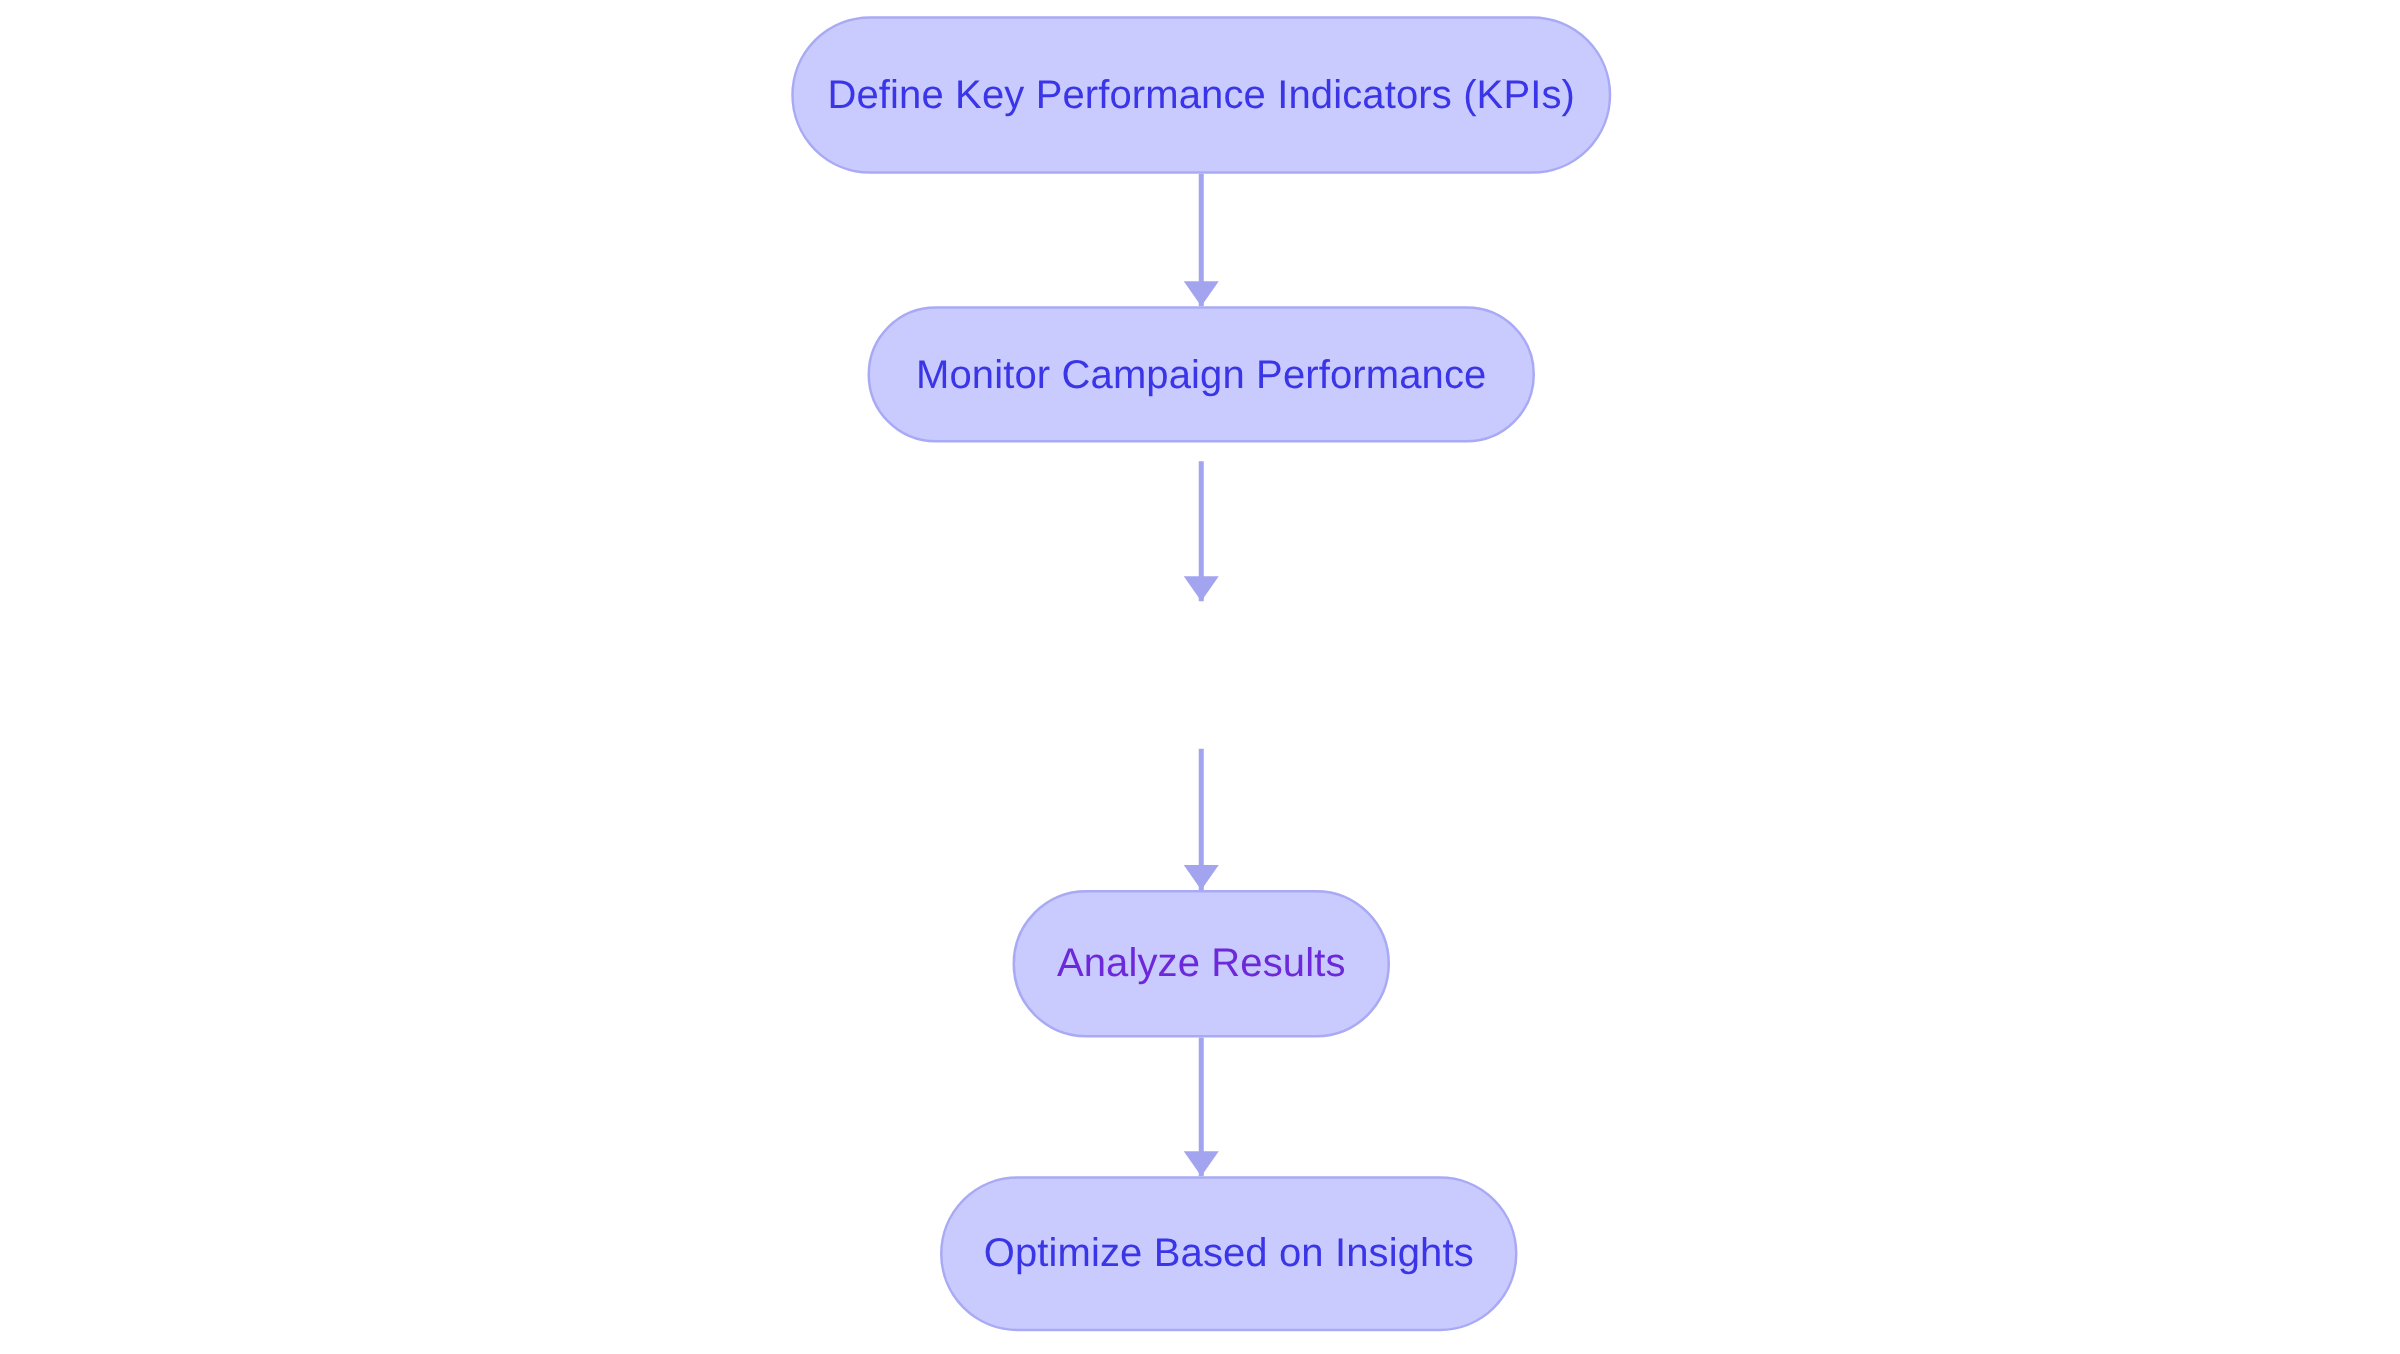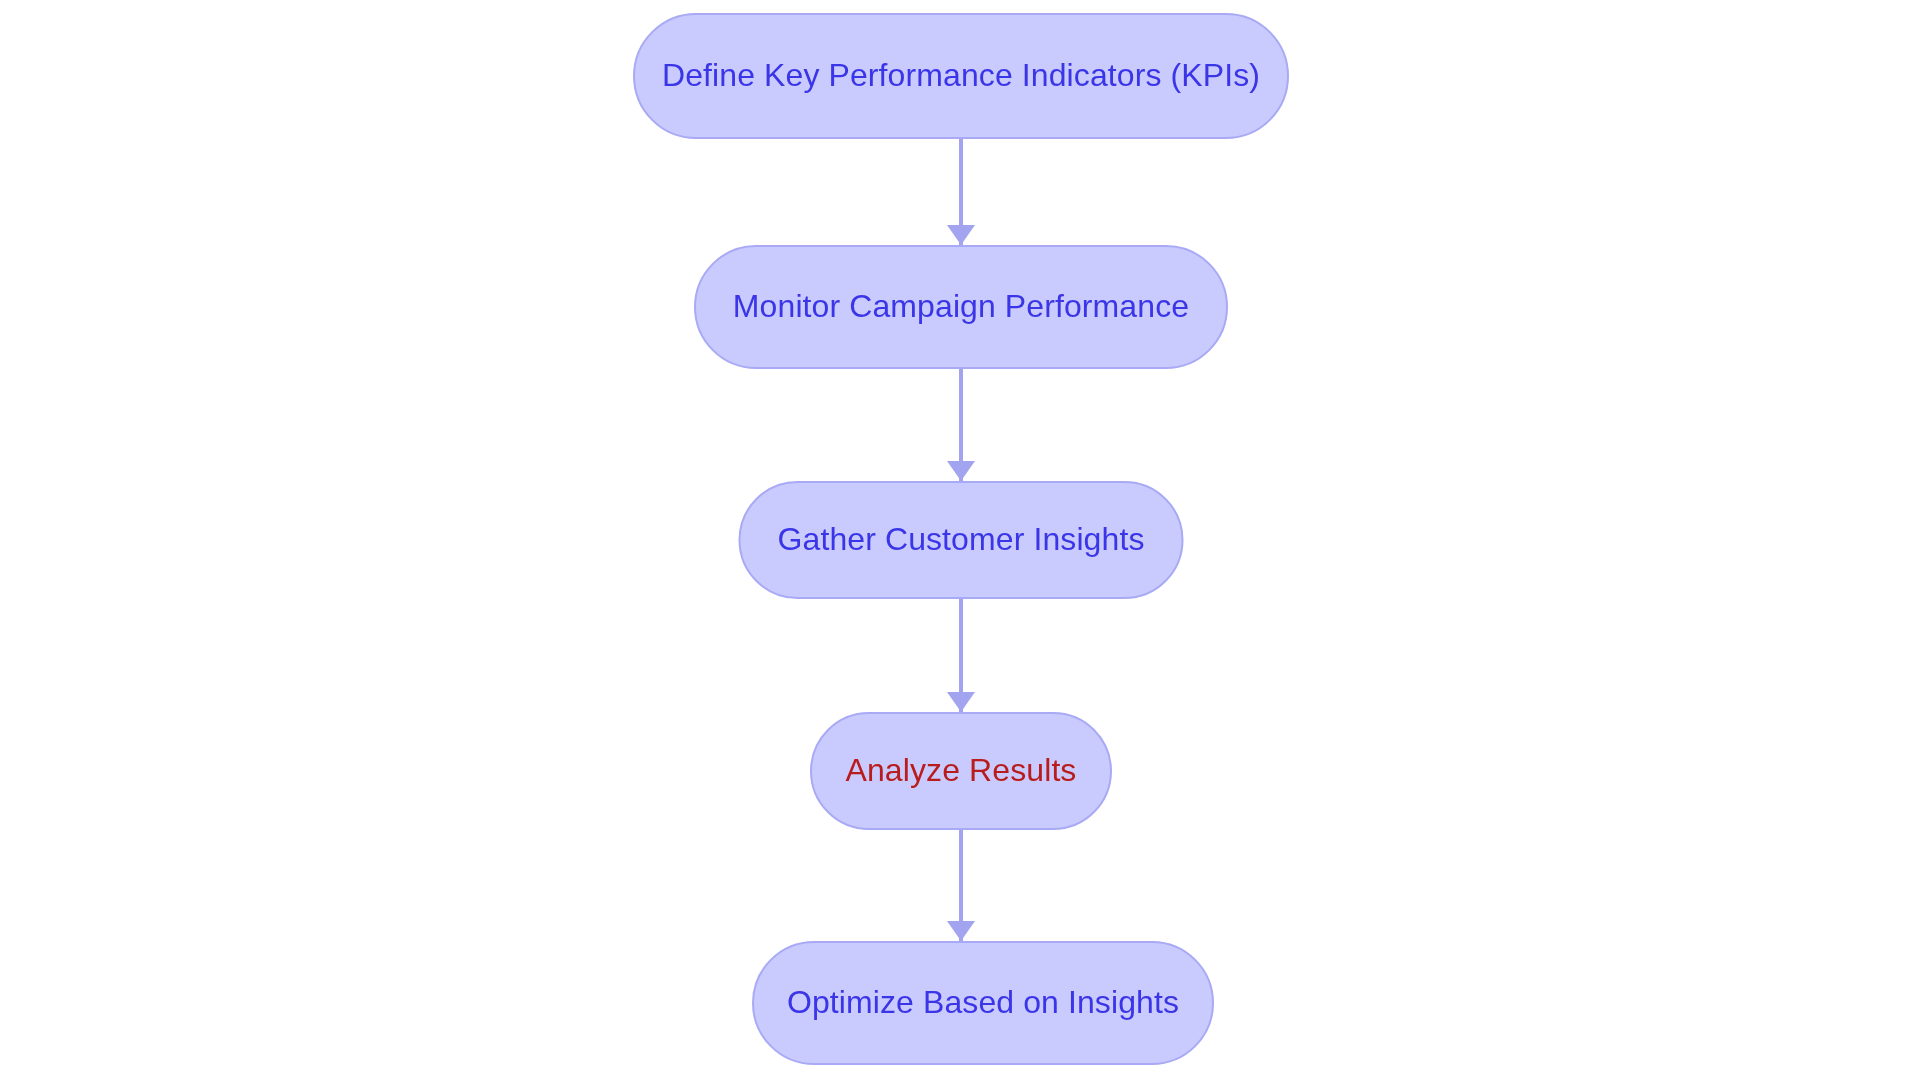--- a/index.html
+++ b/index.html
@@ -93,7 +93,7 @@
     <span class="flow-node-label" style="color: rgb(59, 53, 232);">Define Key Performance Indicators (KPIs)</span>
   </div>
 
-  <div class="flow-node" style="left: 961px; top: 245px; width: 534px; height: 124px; background: rgb(201, 202, 253); border-color: rgb(169, 170, 245);">
+  <div class="flow-node" style="left: 961px; top: 245px; width: 534px; height: 109px; background: rgb(201, 202, 253); border-color: rgb(169, 170, 245);">
     <span class="flow-node-label" style="color: rgb(59, 53, 232);">Monitor Campaign Performance</span>
   </div>
 

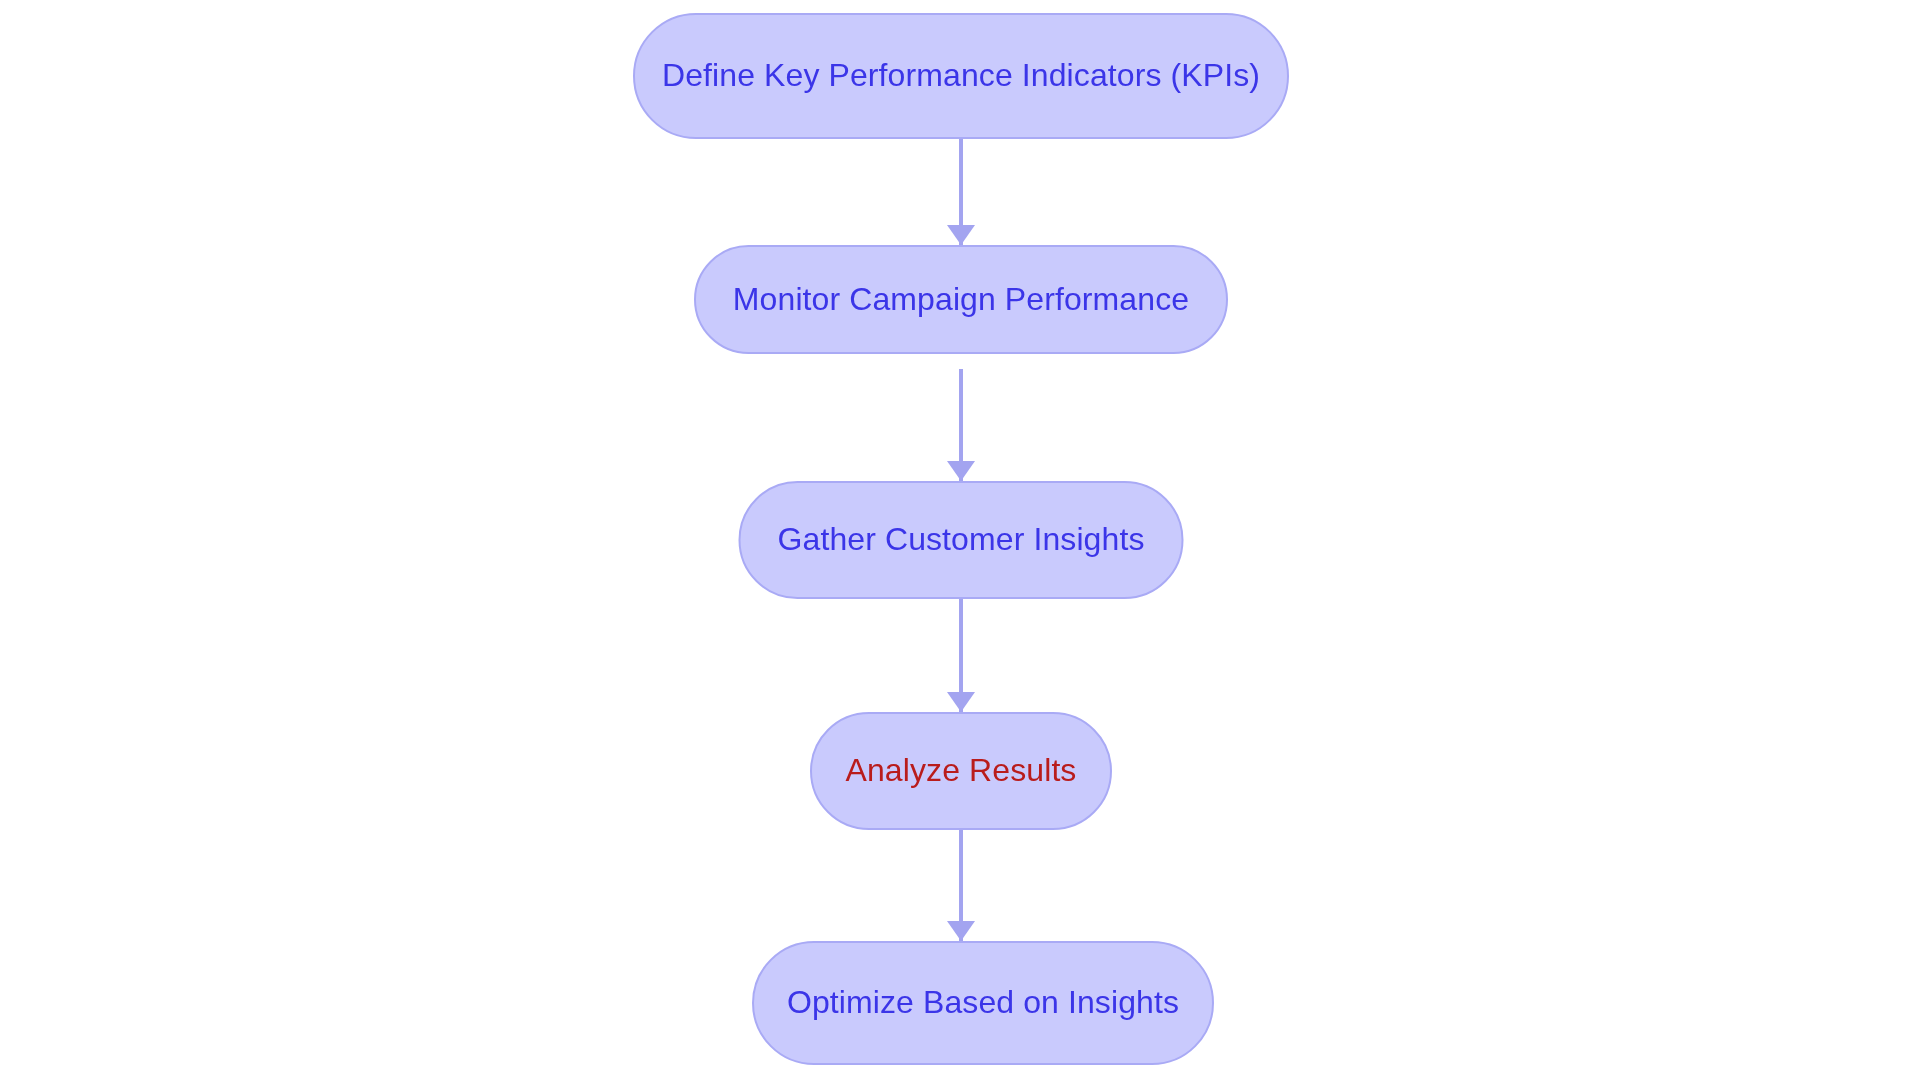--- a/index.html
+++ b/index.html
@@ -97,9 +97,6 @@
     <span class="flow-node-label" style="color: rgb(59, 53, 232);">Monitor Campaign Performance</span>
   </div>
 
-  <div class="flow-node" style="left: 961px; top: 481px; width: 445px; height: 118px; background: rgb(201, 202, 253); border-color: rgb(169, 170, 245);">
-    <span class="flow-node-label" style="color: rgb(59, 53, 232);">Gather Customer Insights</span>
-  </div>
 
   <div class="flow-node" style="left: 961px; top: 712px; width: 302px; height: 118px; background: rgb(201, 202, 253); border-color: rgb(169, 170, 245);">
     <span class="flow-node-label" style="color: #b91c1c;">Analyze Results</span>

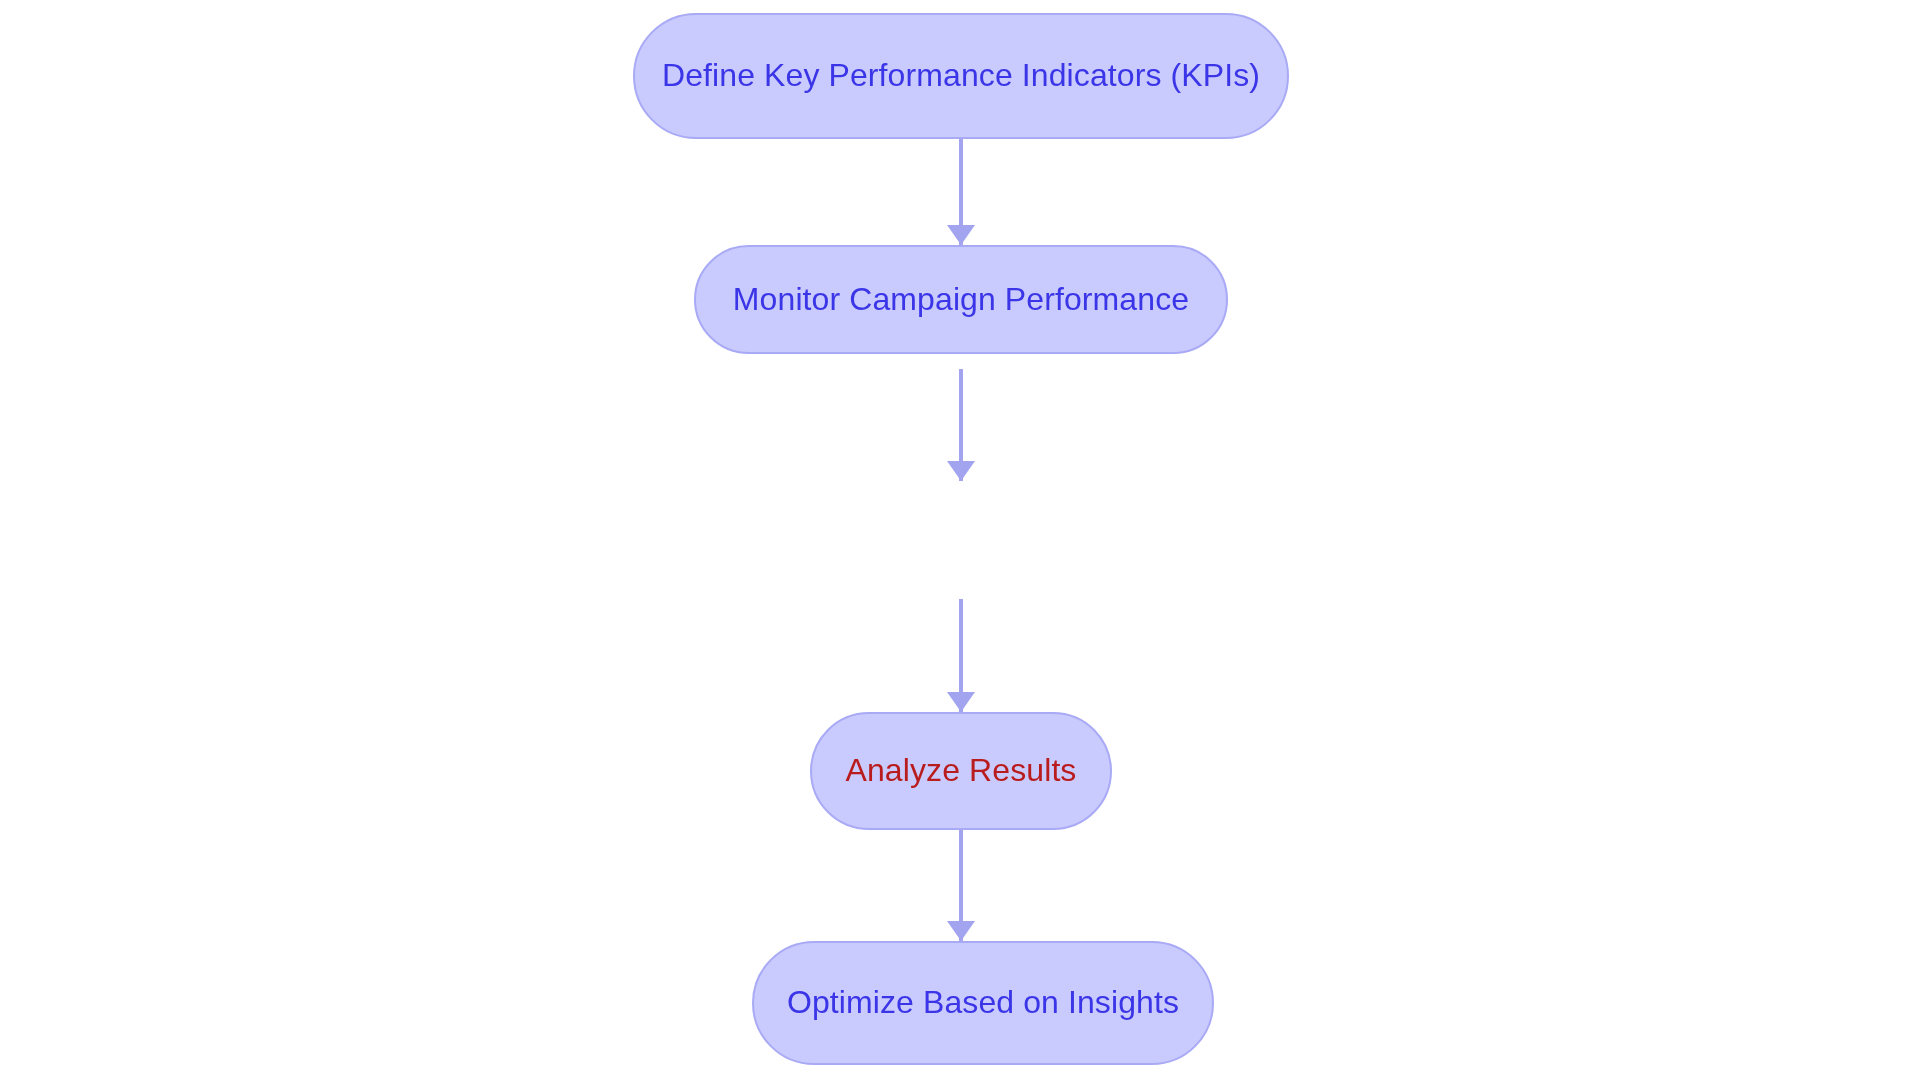--- a/index.html
+++ b/index.html
@@ -99,7 +99,7 @@
 
 
   <div class="flow-node" style="left: 961px; top: 712px; width: 302px; height: 118px; background: rgb(201, 202, 253); border-color: rgb(169, 170, 245);">
-    <span class="flow-node-label" style="color: #b91c1c;">Analyze Results</span>
+    <span class="flow-node-label" style="color: #6d28d9;">Analyze Results</span>
   </div>
 
   <div class="flow-node" style="left: 983px; top: 941px; width: 462px; height: 124px; background: rgb(201, 202, 253); border-color: rgb(169, 170, 245);">

